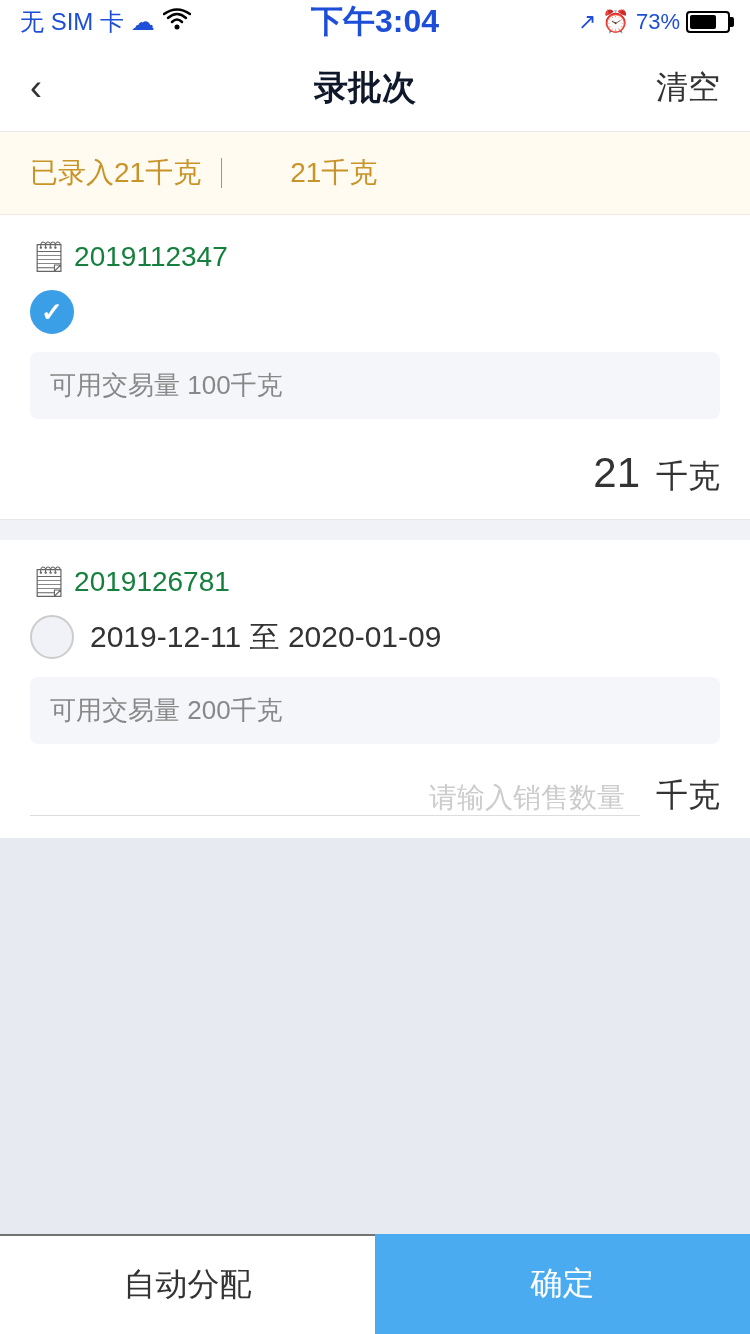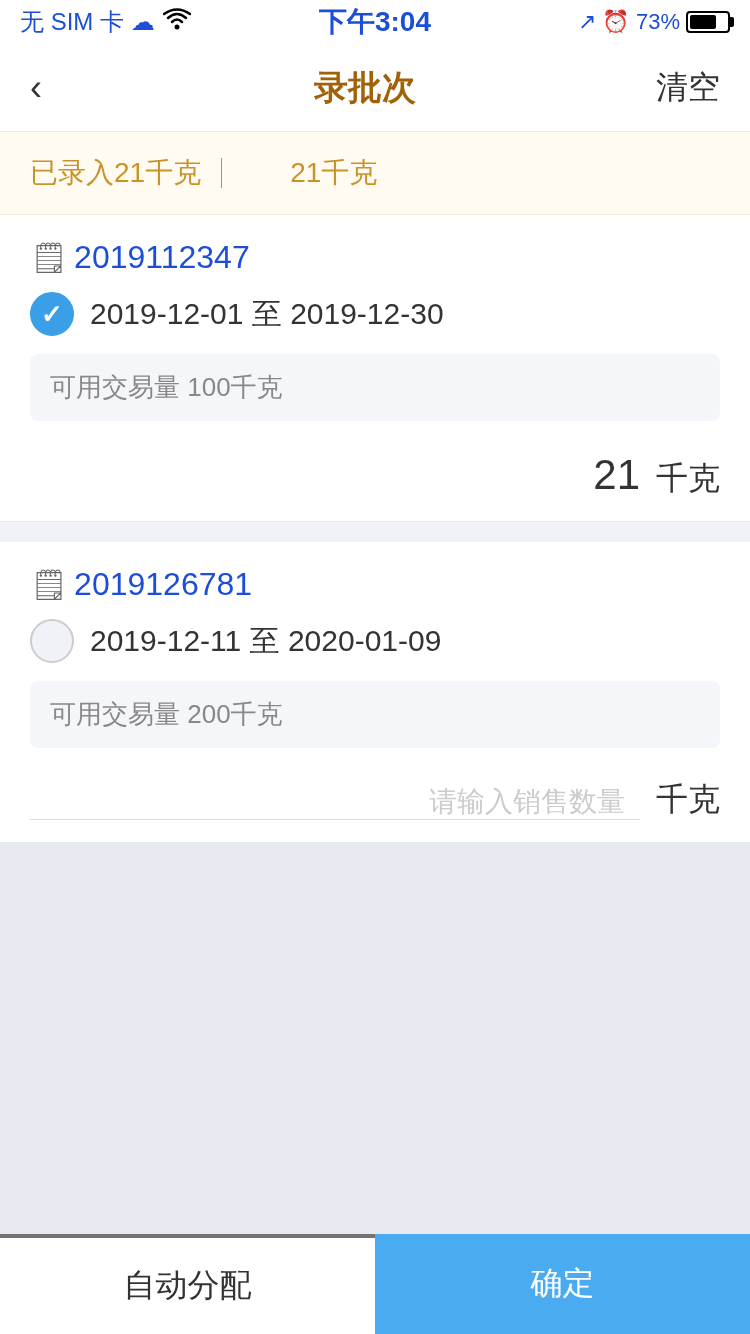--- a/index.html
+++ b/index.html
@@ -31,7 +31,7 @@
       font-size: 24px;
     }
     .status-center {
-      font-size: 28px;
+      font-size: 32px;
       font-weight: 600;
       position: absolute;
       left: 50%;

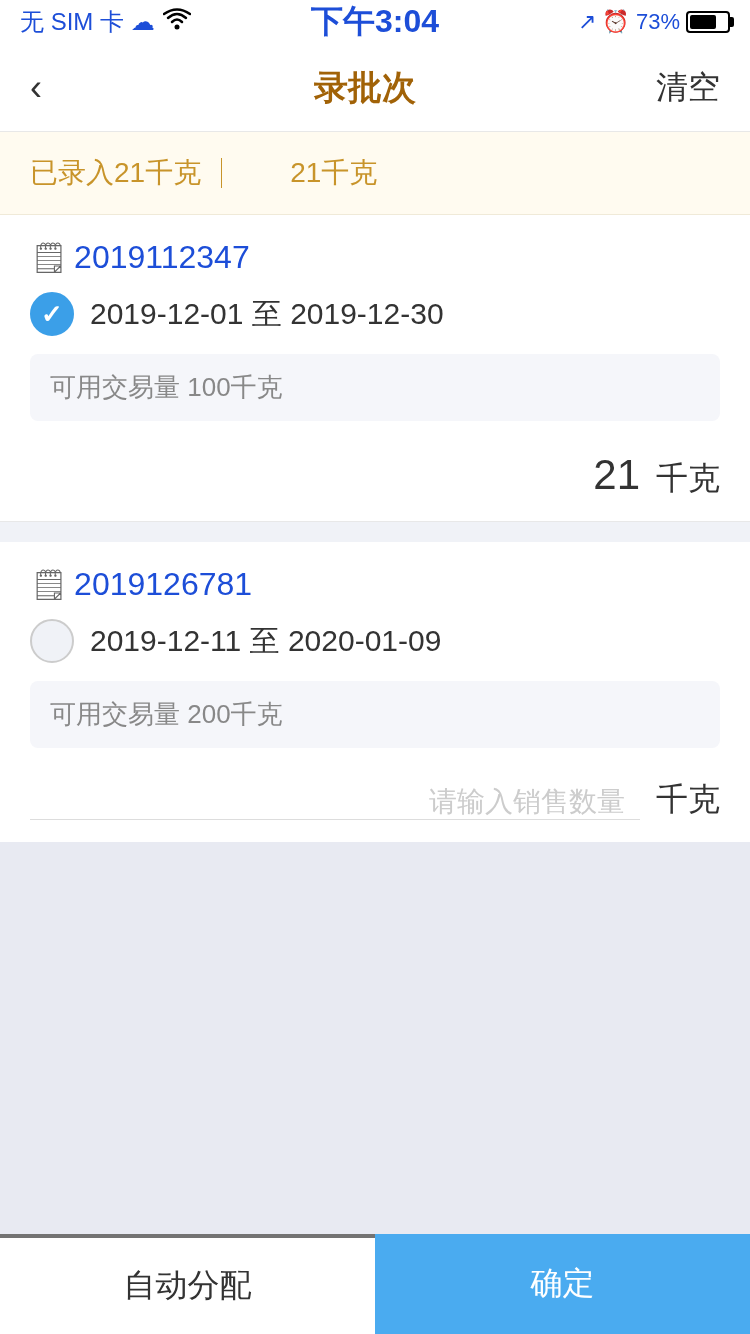--- a/index.html
+++ b/index.html
@@ -87,7 +87,7 @@
     .nav-title {
       font-size: 34px;
       font-weight: 600;
-      color: #a16207;
+      color: #0f172a;
     }
     .nav-clear {
       font-size: 32px;

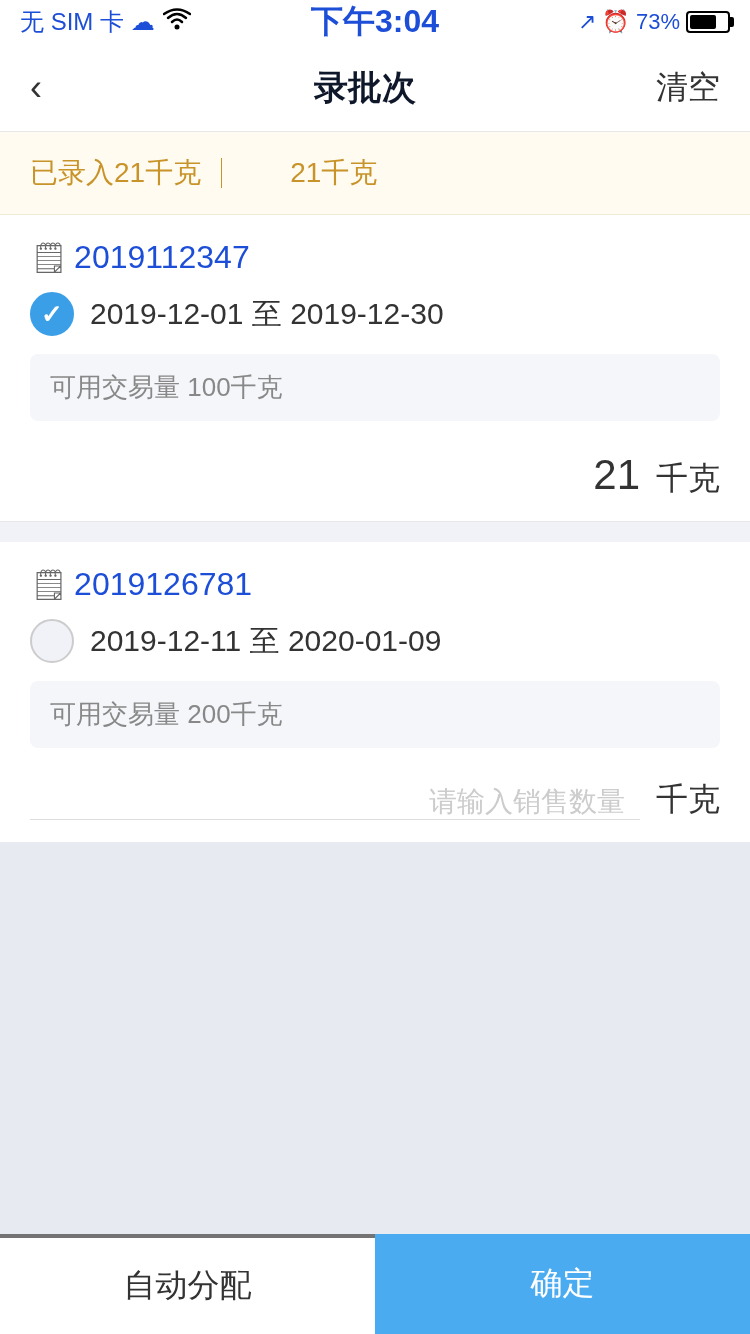--- a/index.html
+++ b/index.html
@@ -136,8 +136,8 @@
       margin-right: 6px;
     }
     .batch-id {
-      font-size: 32px;
-      color: #1d4ed8;
+      font-size: 28px;
+      color: #15803d;
       font-weight: 500;
     }
     .batch-date-row {

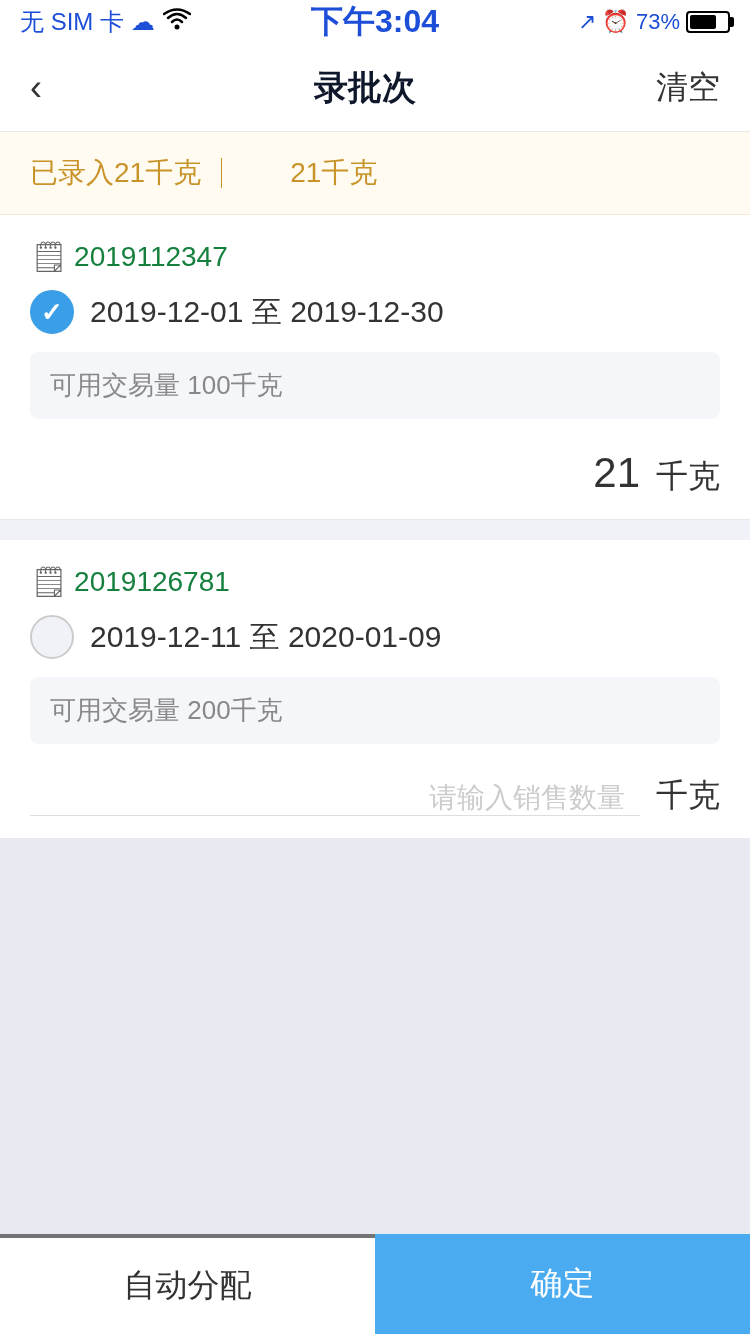--- a/index.html
+++ b/index.html
@@ -326,7 +326,6 @@
     </div>
     <div class="batch-date-row">
       <div class="radio-circle selected"></div>
-      <span class="batch-date">2019-12-01 至 2019-12-30</span>
     </div>
     <div class="batch-available">可用交易量 100千克</div>
     <div class="value-display-row">

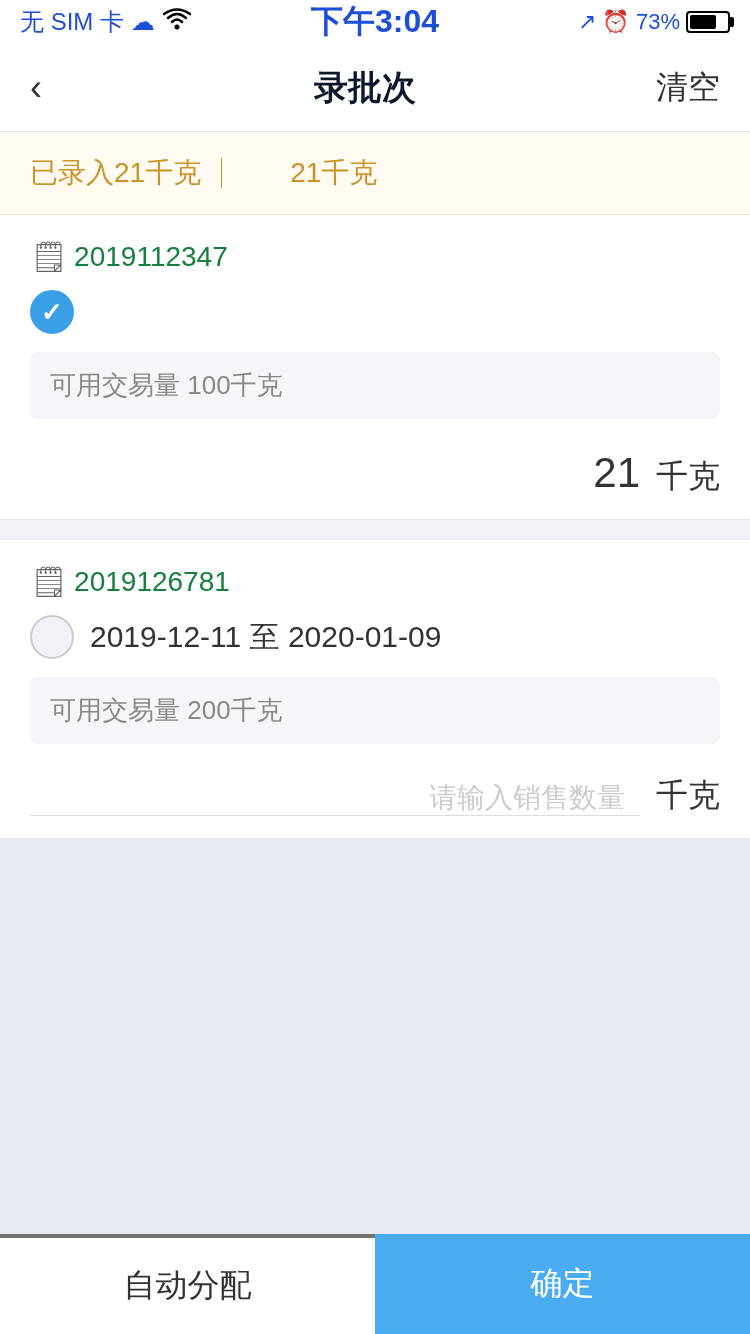--- a/index.html
+++ b/index.html
@@ -261,7 +261,7 @@
       display: flex;
       align-items: center;
       justify-content: center;
-      border-top: 4px solid #737373;
+      border-top: 2px solid #737373;
     }
     .btn-confirm {
       flex: 1;

